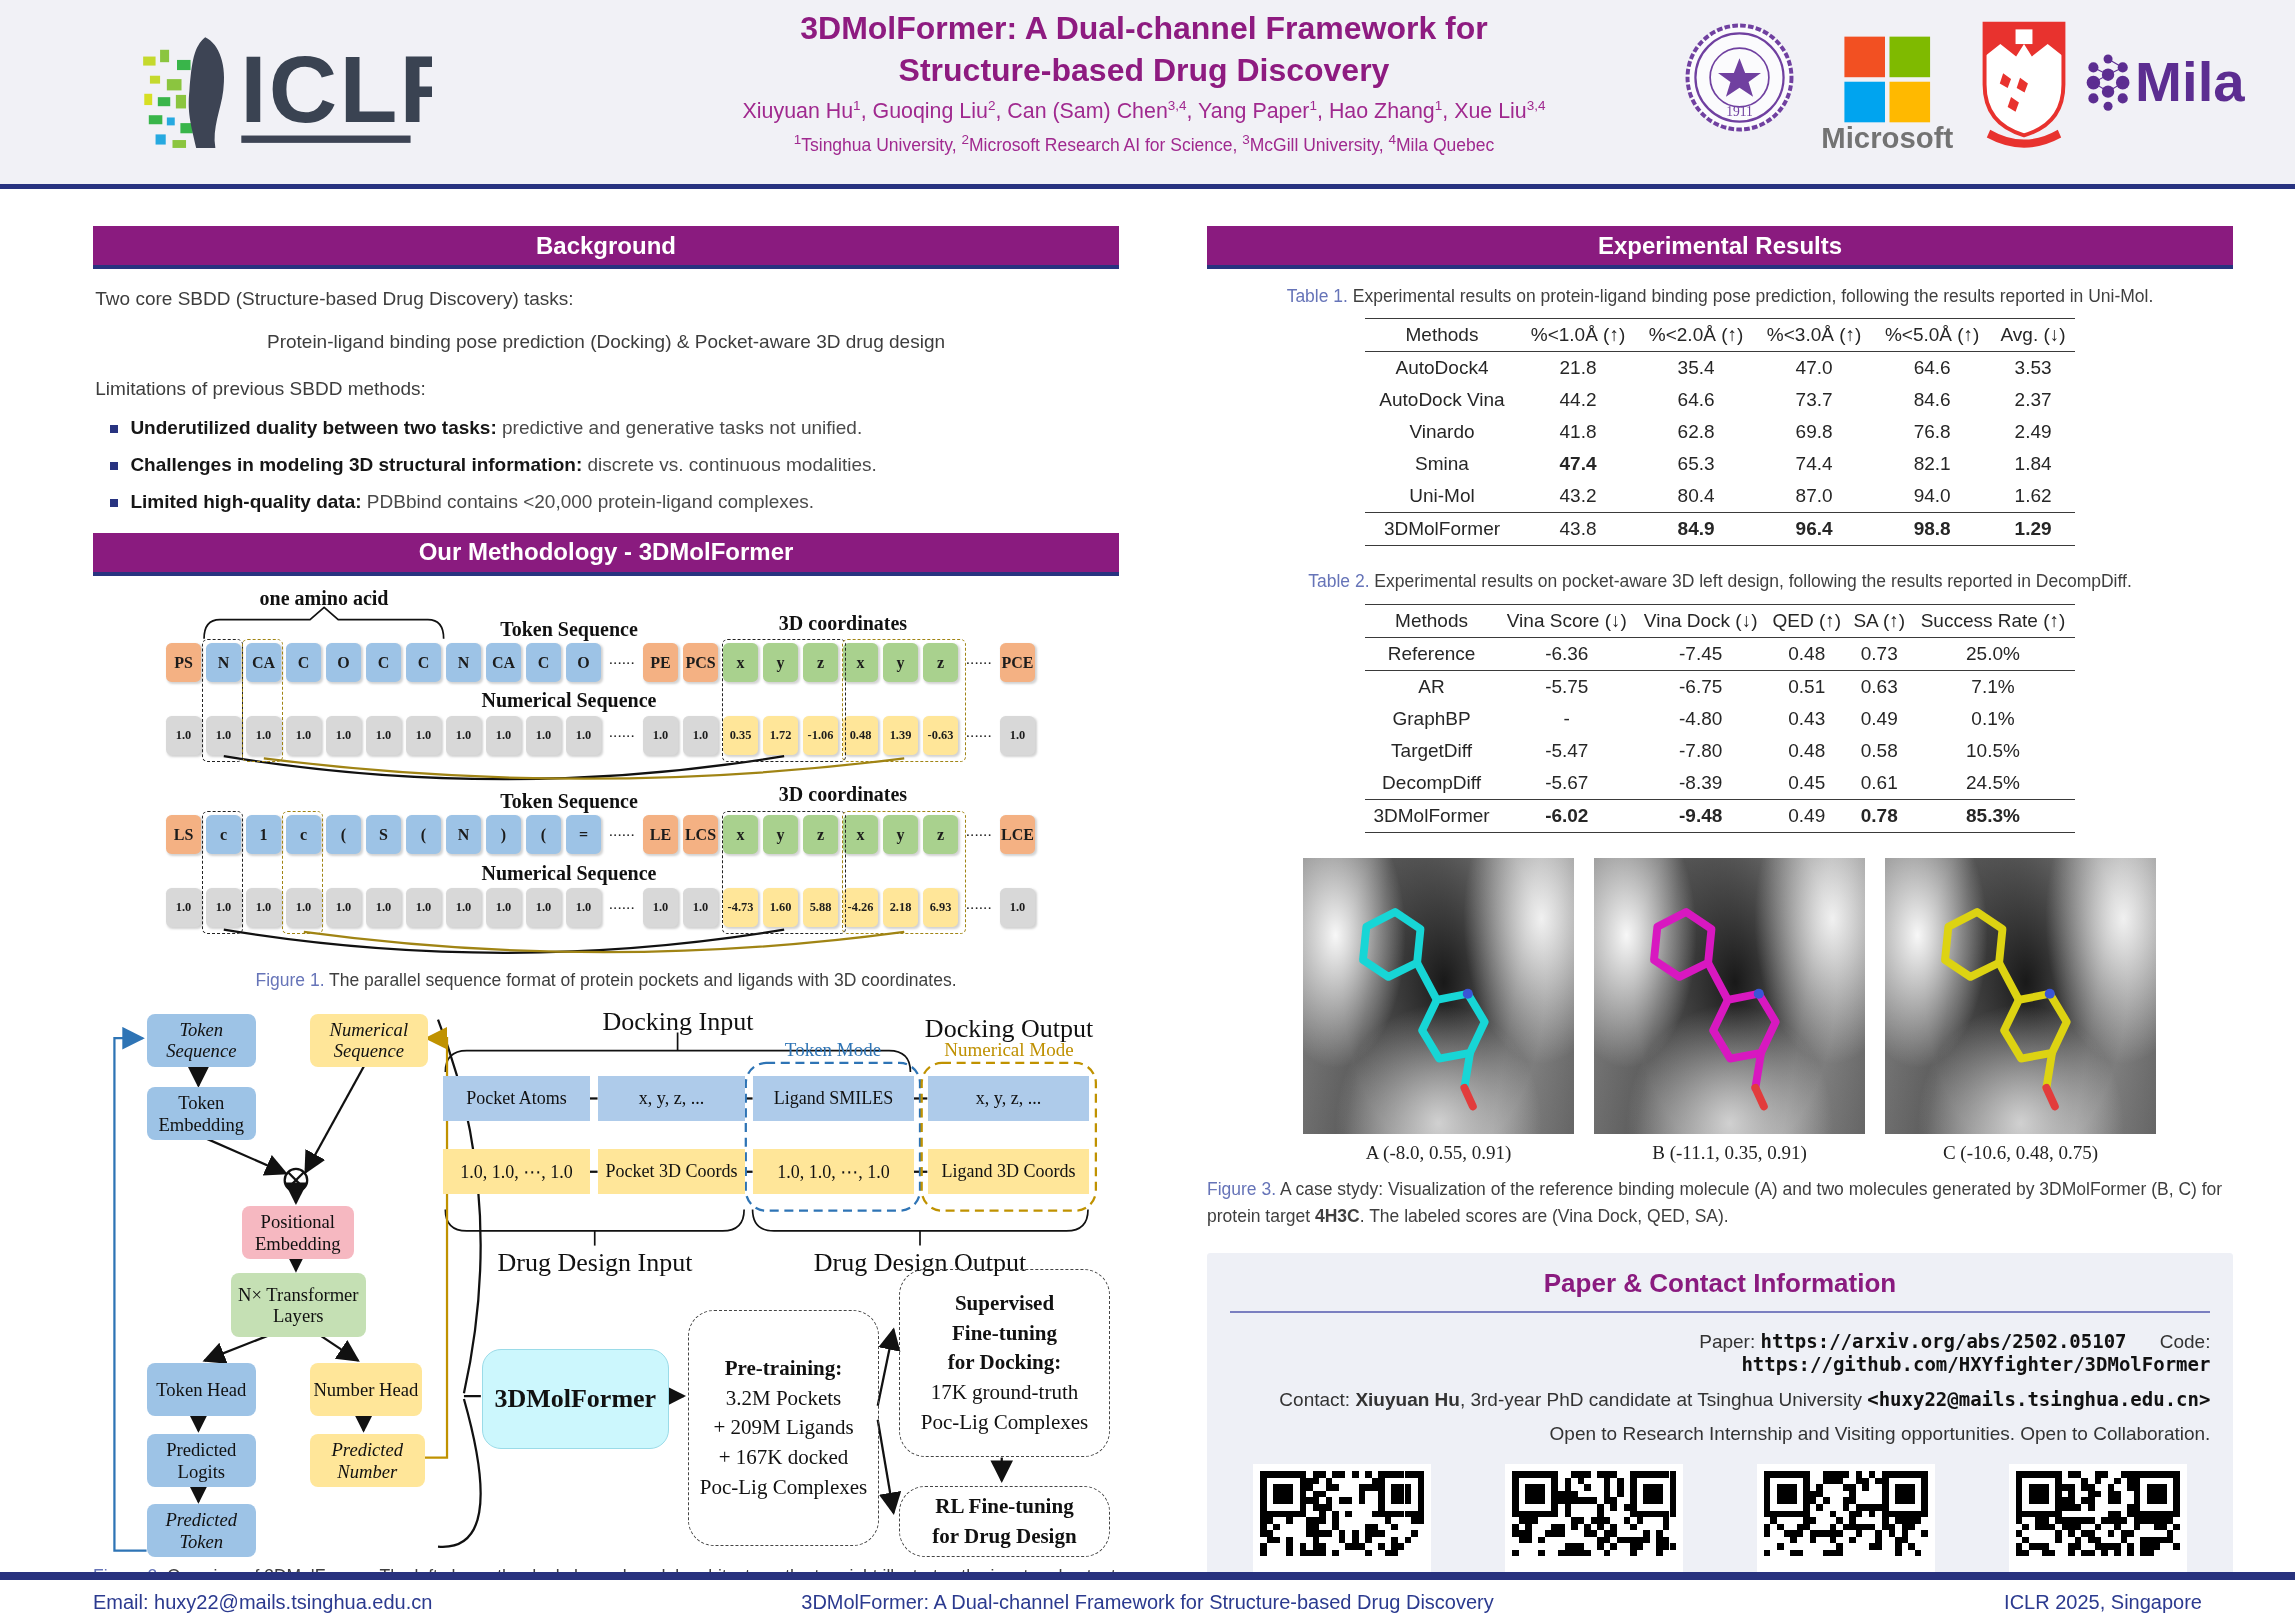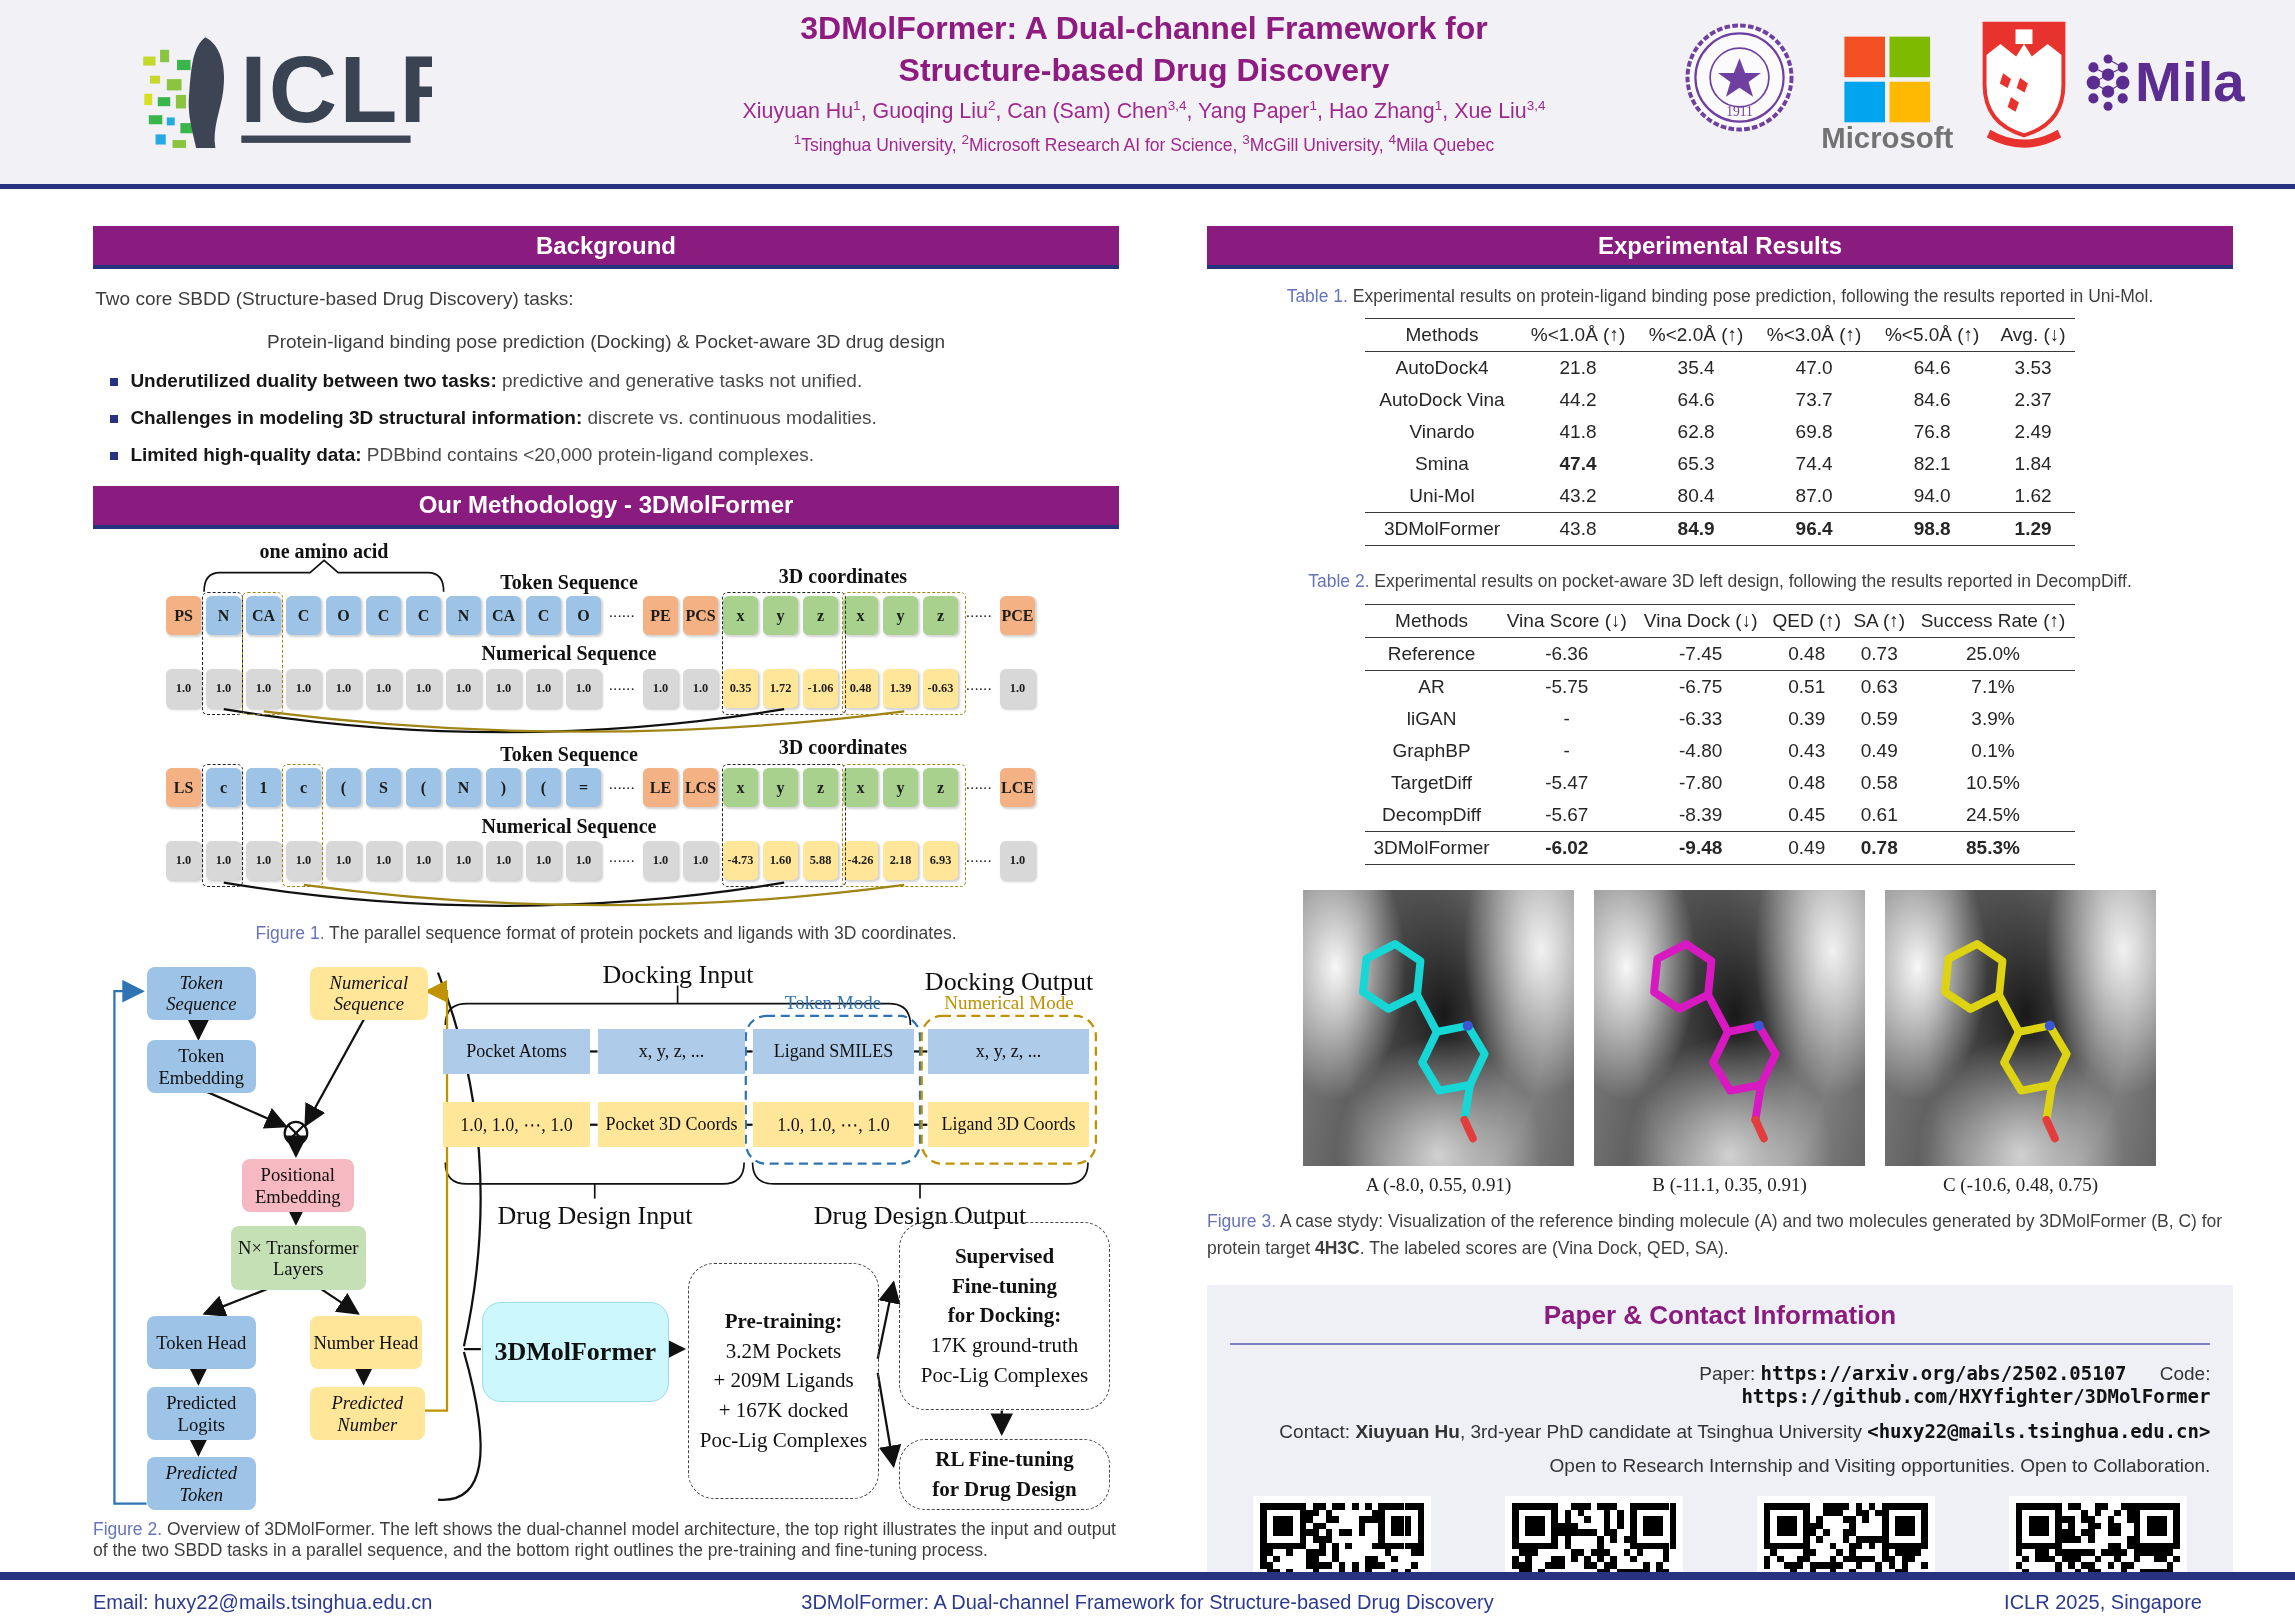--- a/index.html
+++ b/index.html
@@ -223,6 +223,7 @@
 
     <div class="bg-line1">Two core SBDD (Structure-based Drug Discovery) tasks:</div>
     <div class="bg-line2">Protein-ligand binding pose prediction (Docking) &amp; Pocket-aware 3D drug design</div>
+    <div class="bg-line3">Limitations of previous SBDD methods:</div>
     <div class="bullets">
 
         <div class="bullet">

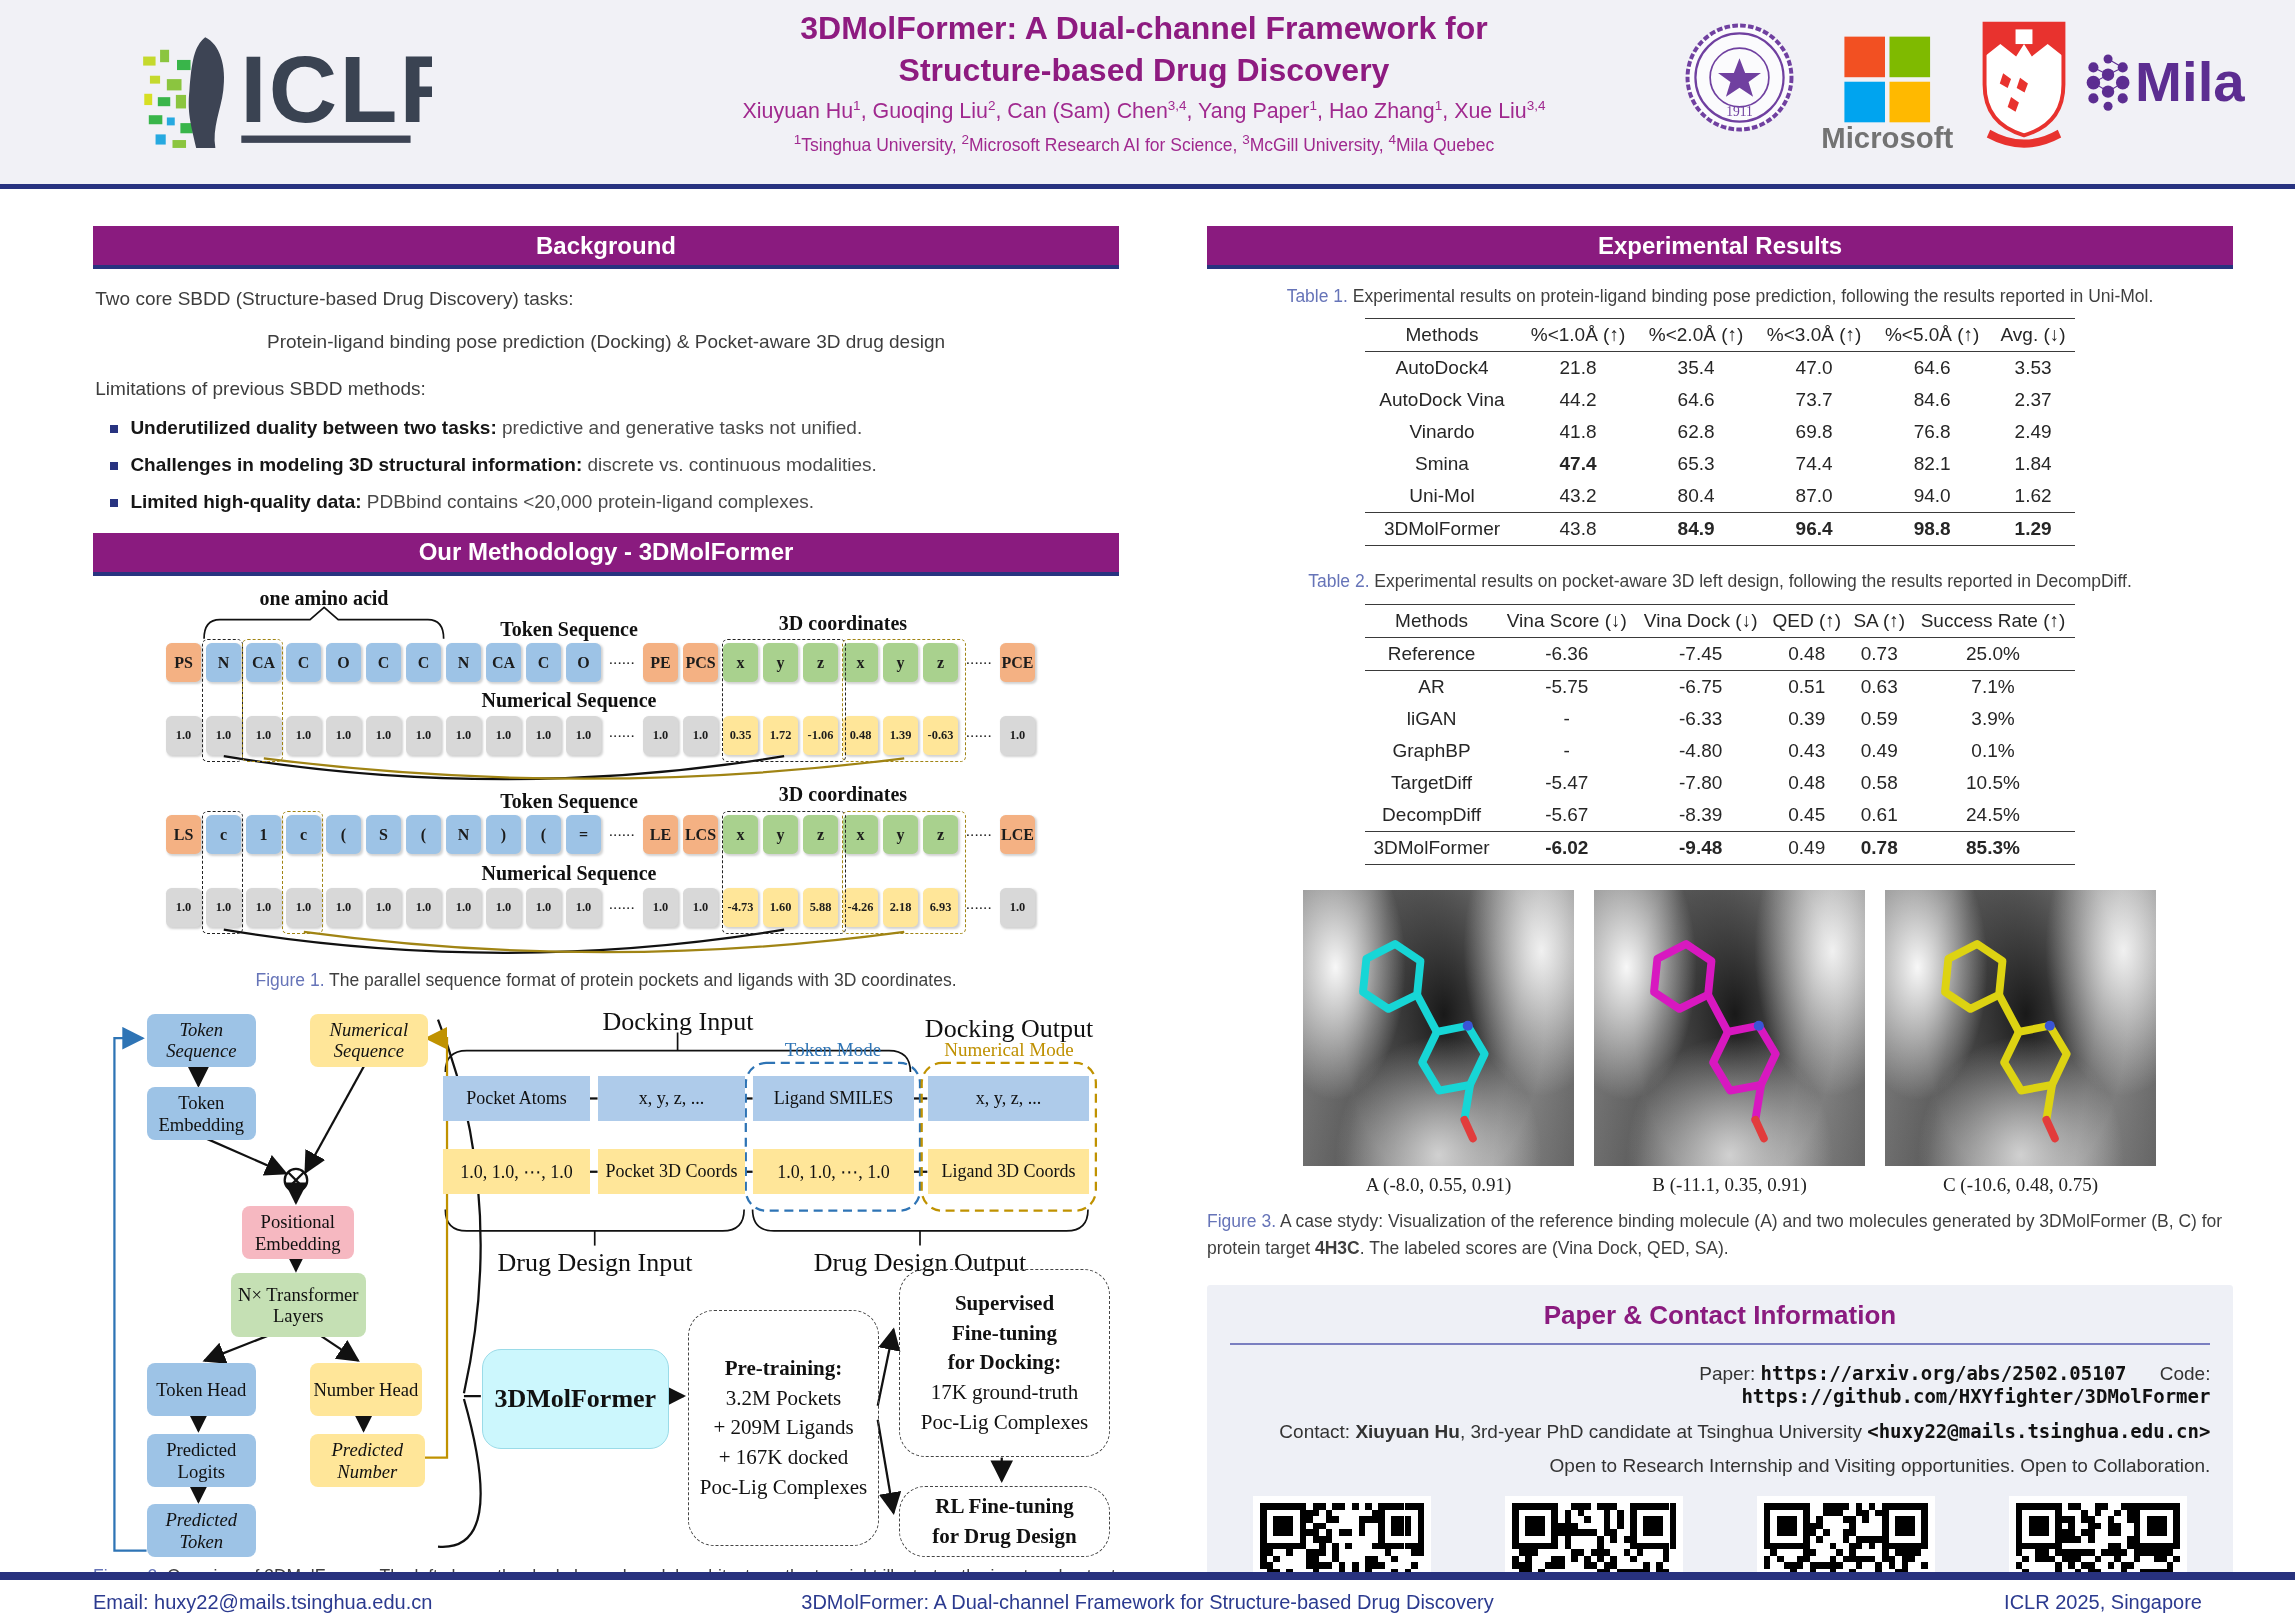--- a/index.html
+++ b/index.html
@@ -621,15 +621,6 @@
             <td>7.1%</td>
           </tr>
 
-          <tr>
-
-          <td>liGAN</td>
-            <td>-</td>
-            <td>-6.33</td>
-            <td>0.39</td>
-            <td>0.59</td>
-            <td>3.9%</td>
-          </tr>
 
           <tr>
 

